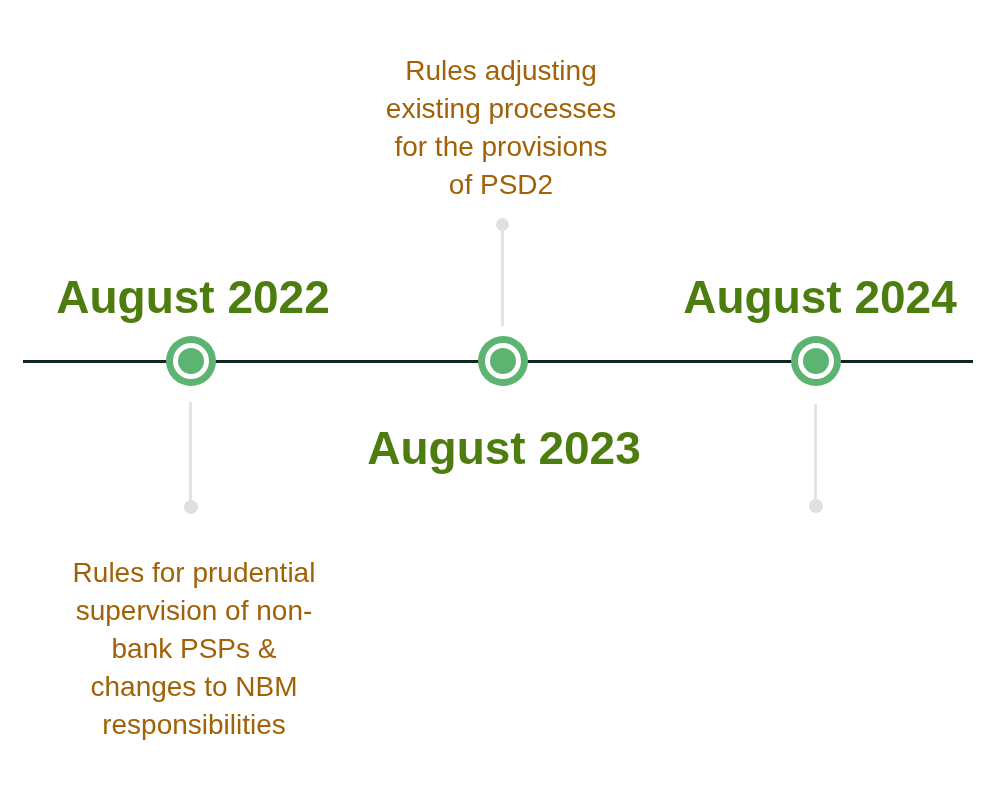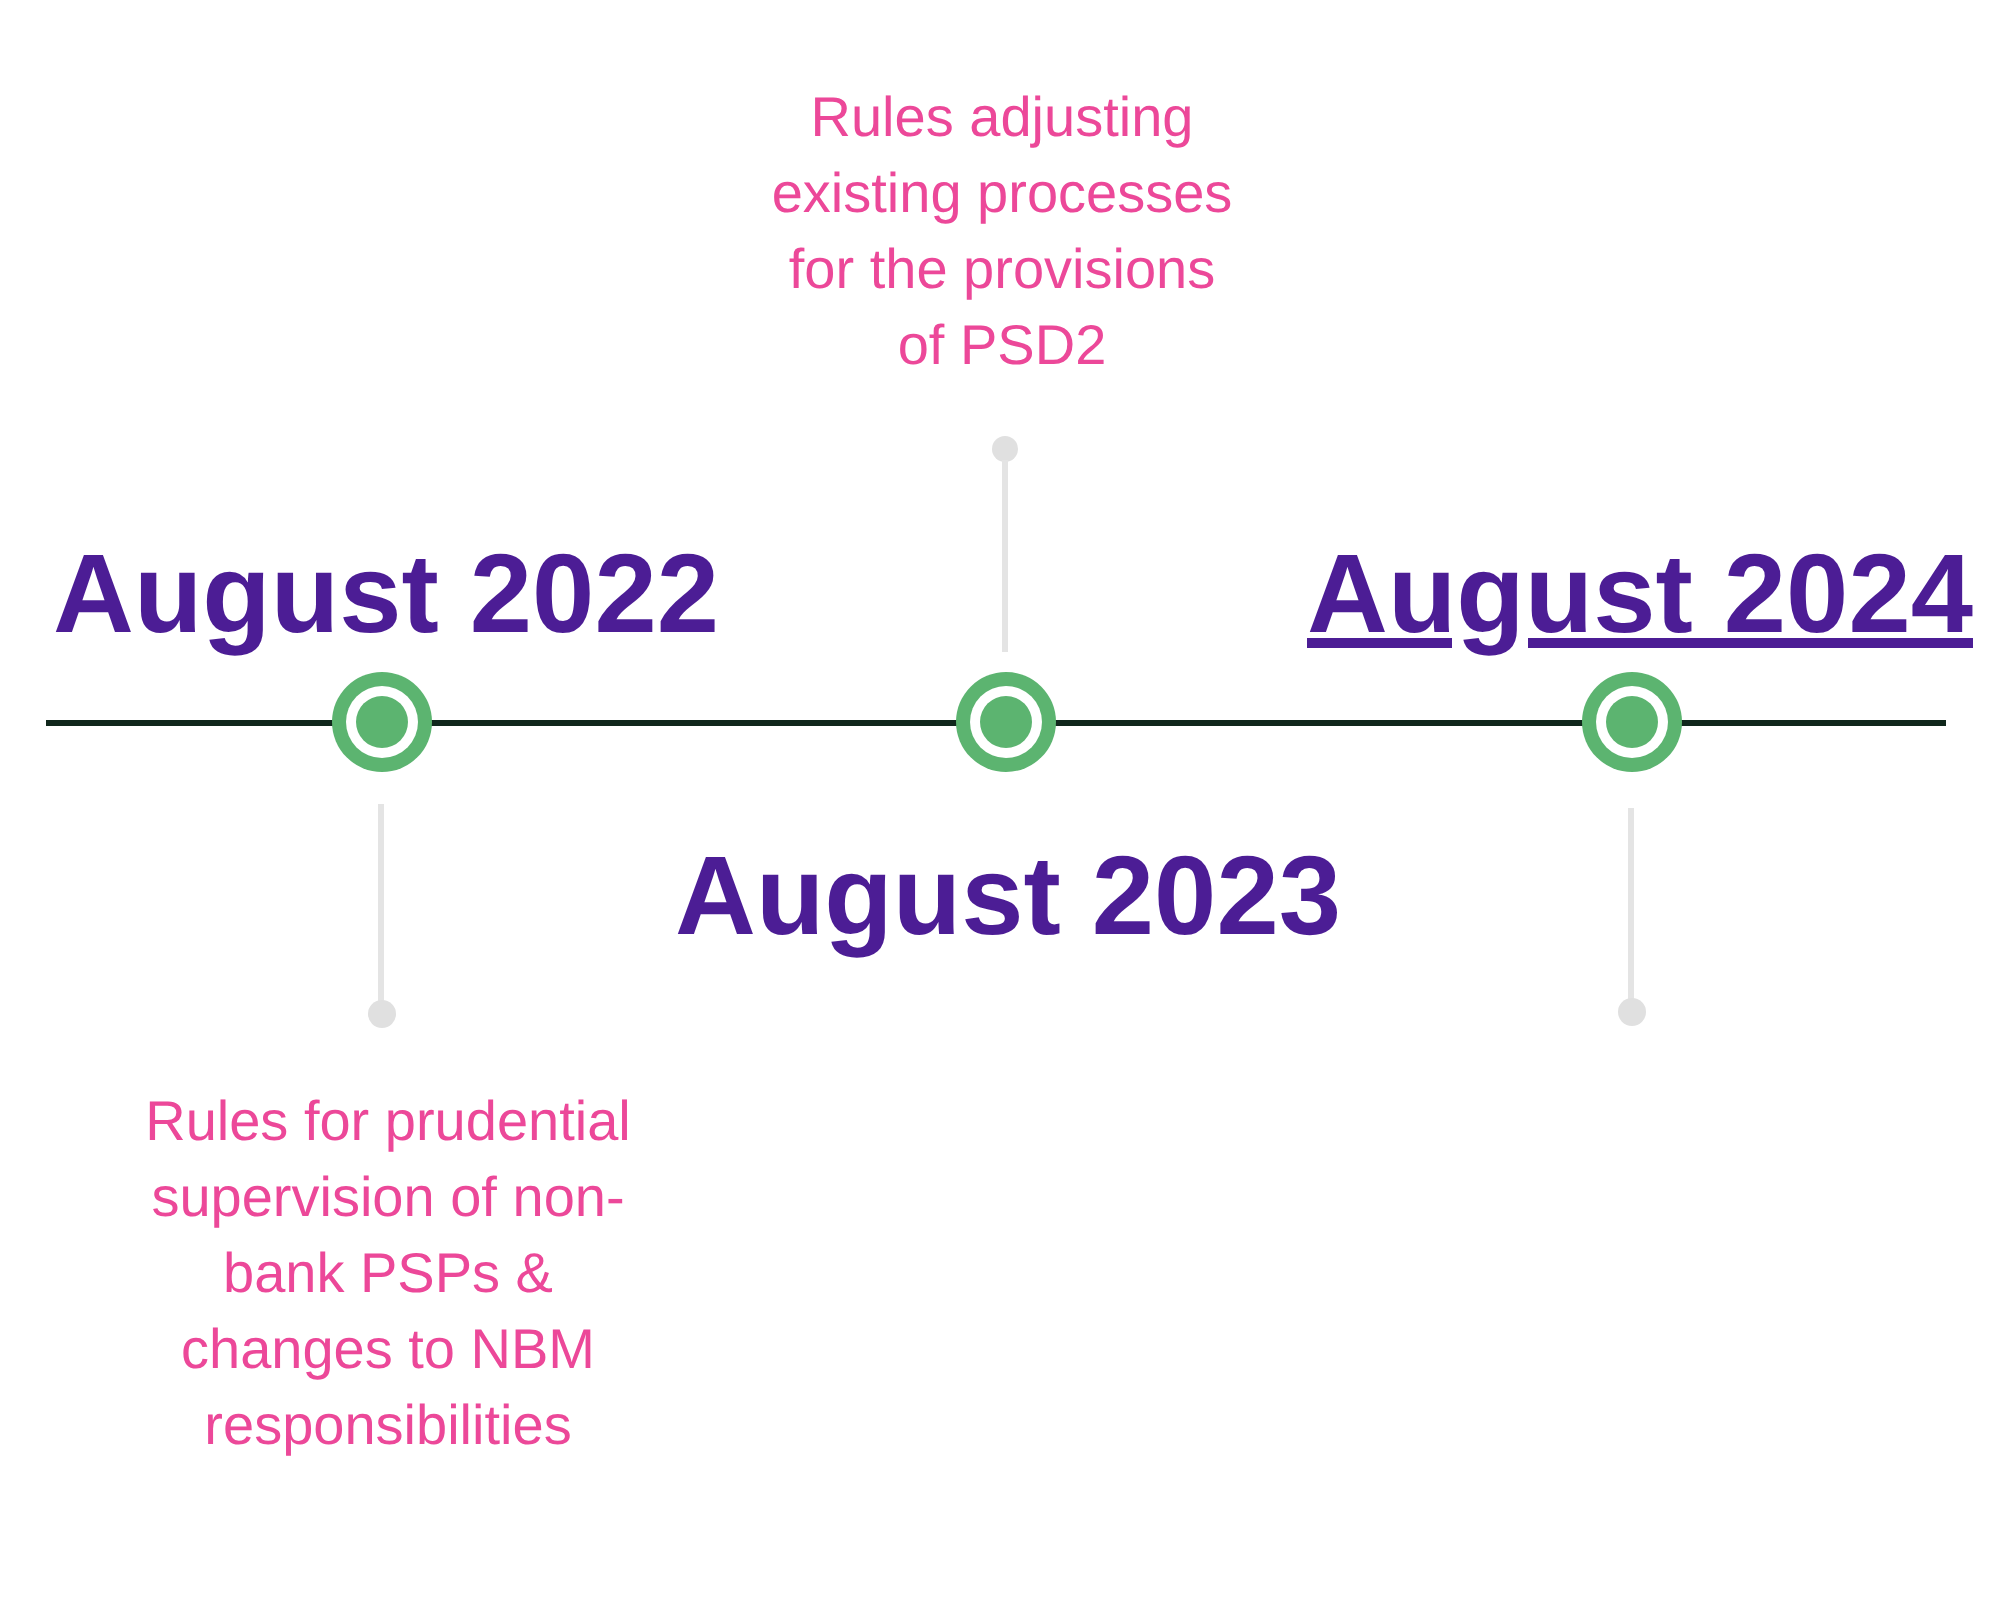--- a/index.html
+++ b/index.html
@@ -75,9 +75,10 @@
     width: 340px;
     font-size: 28px;
     line-height: 38px;
-    color: #ec4899;
+    color: #a16207;
     text-align: center;
     white-space: pre-line;
+    margin-top: 12px;
   }
   
   #marker-2022 { left: 166px; top: 336px; }

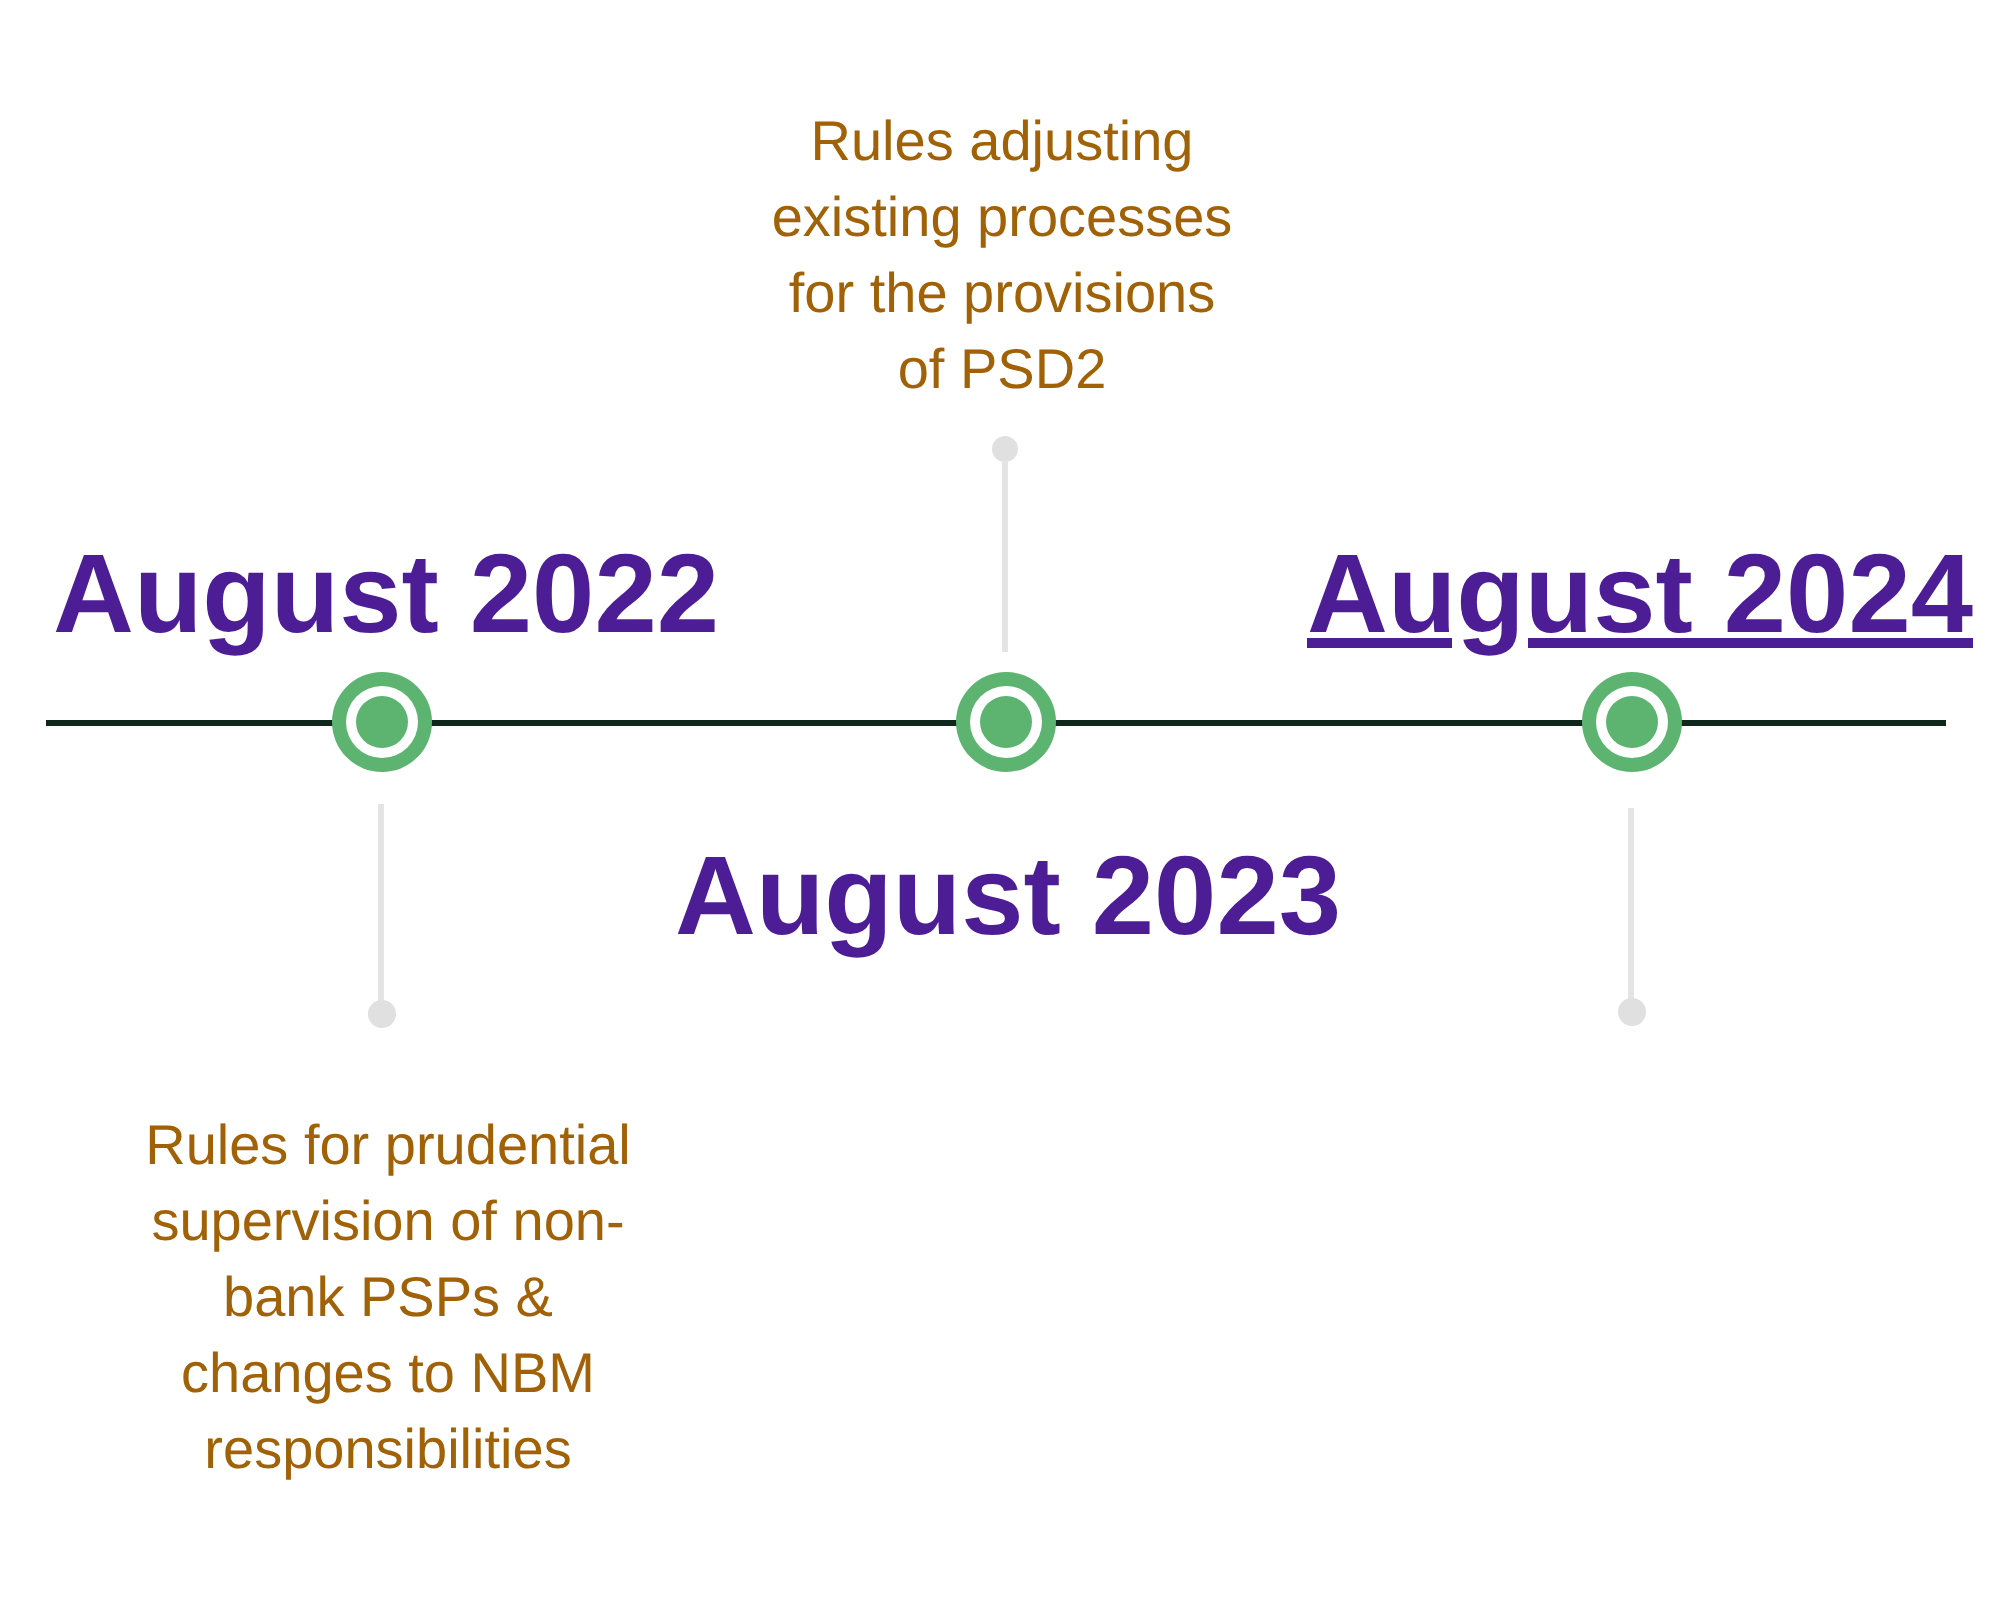--- a/index.html
+++ b/index.html
@@ -62,10 +62,10 @@
   .date-label {
     position: absolute;
     transform: translateX(-50%);
-    font-size: 56px;
+    font-size: 46px;
     line-height: 46px;
     font-weight: 700;
-    color: #4c1d95;
+    color: #4d7c0f;
     white-space: nowrap;
     letter-spacing: 0px;
   }

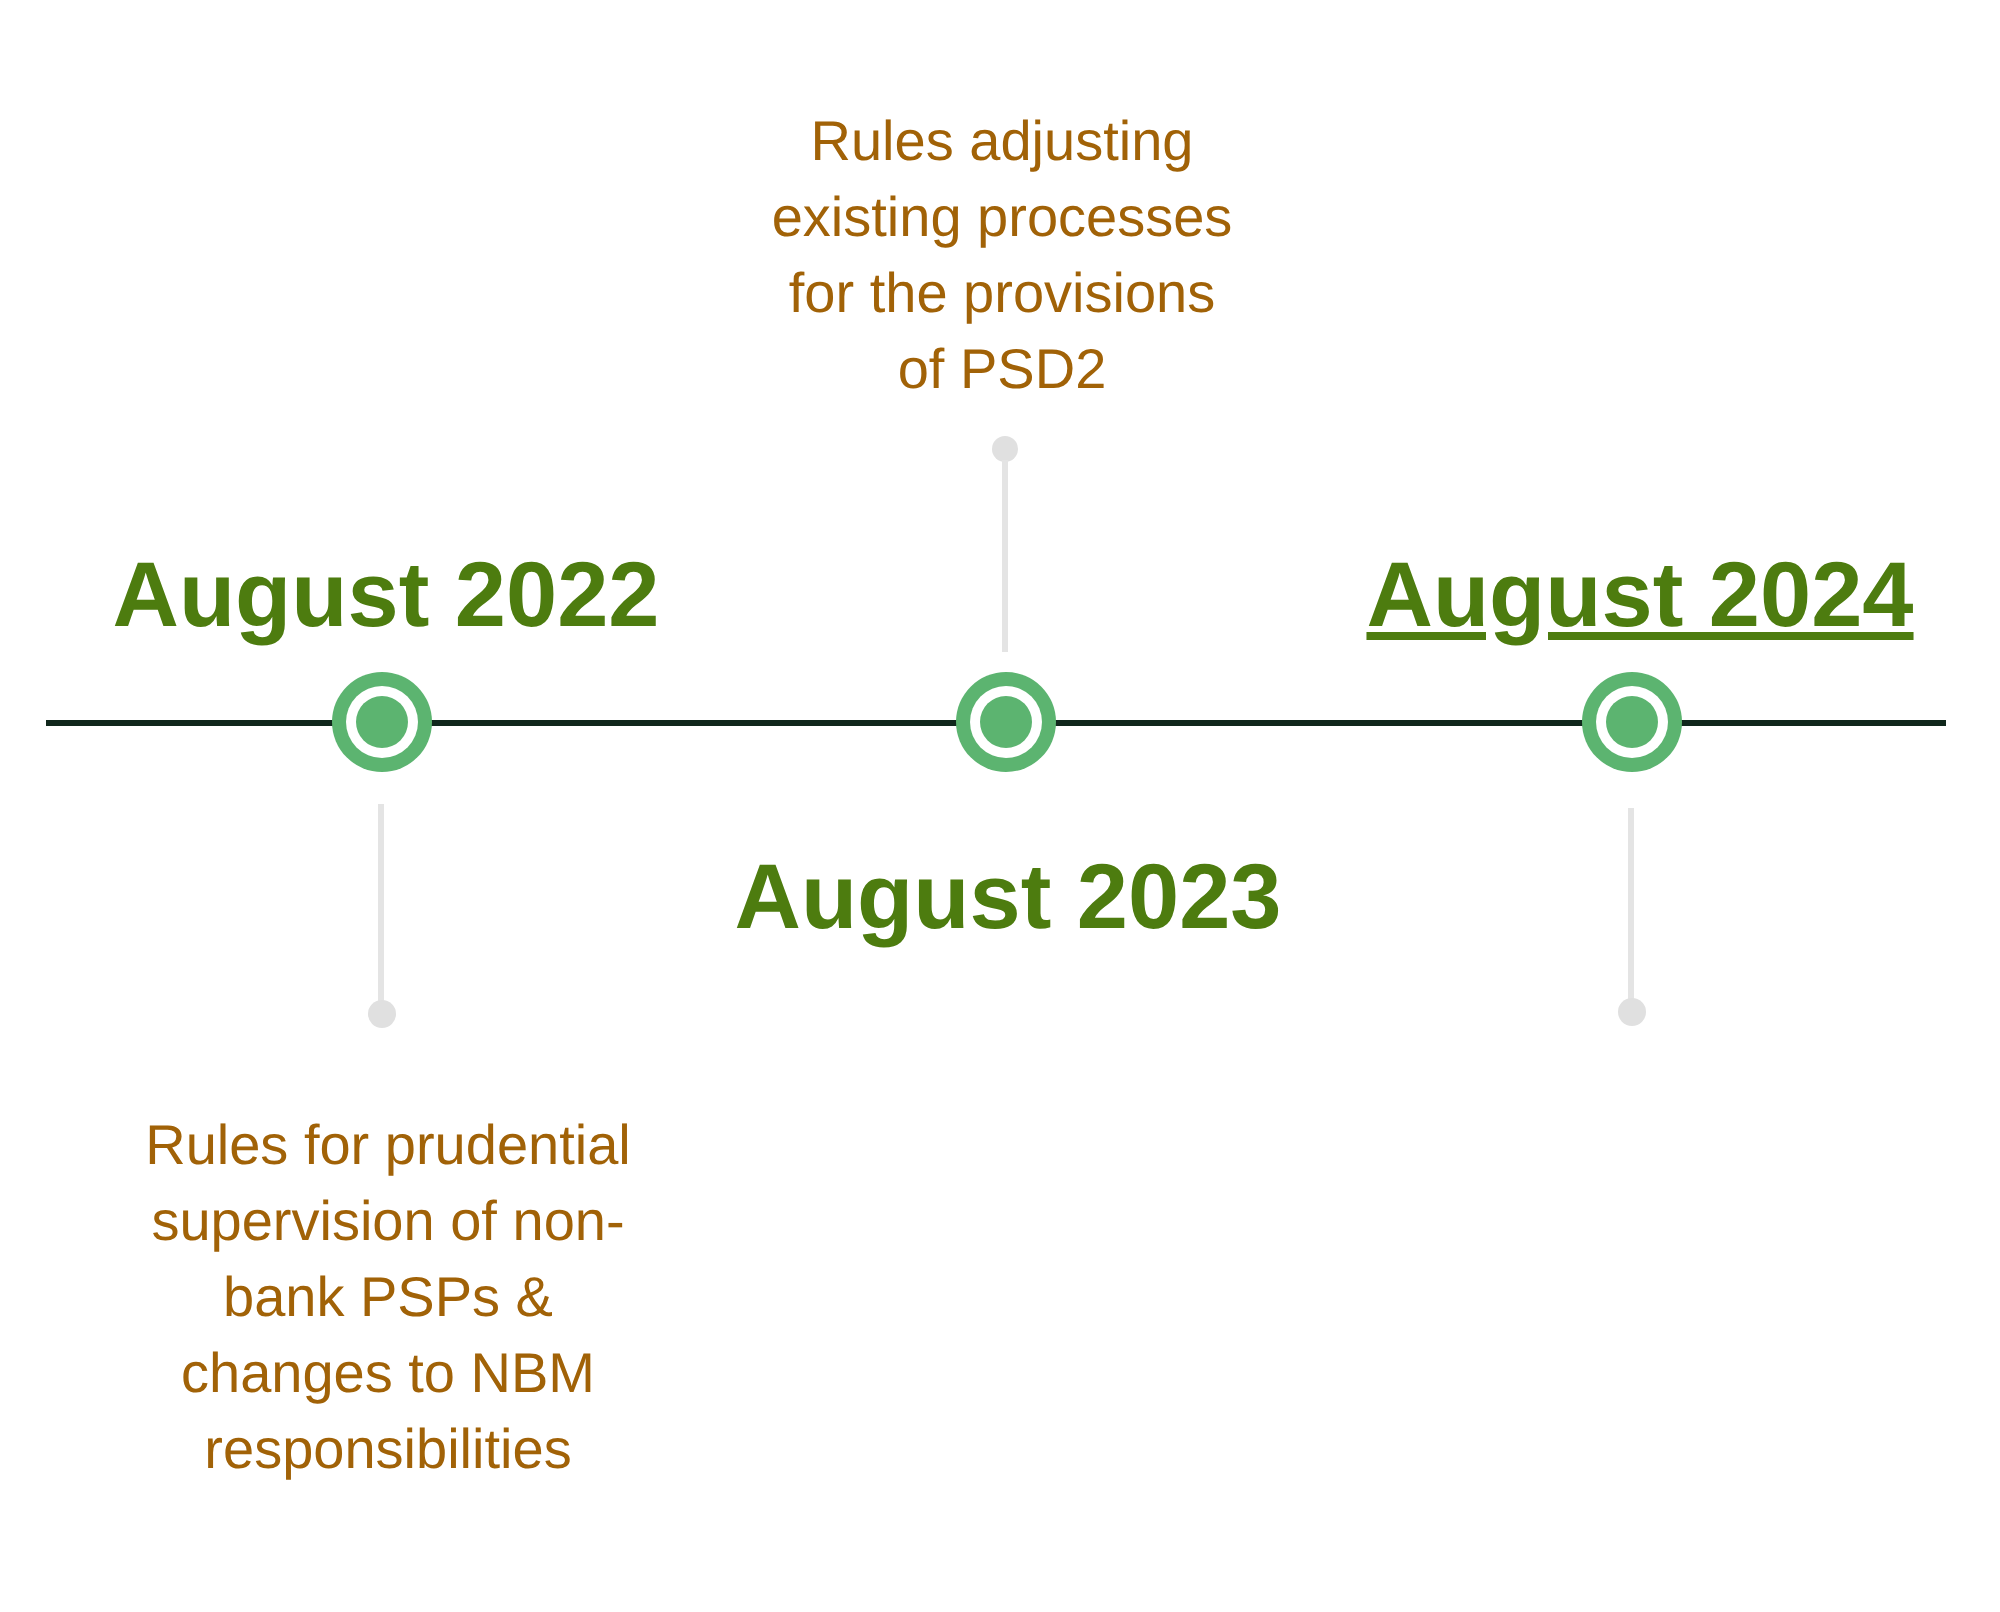--- a/index.html
+++ b/index.html
@@ -87,7 +87,7 @@
 
   #date-2022 { left: 193px; top: 274px; }
   #date-2023 { left: 504px; top: 404px; margin-top: 21px; }
-  #date-2024 { left: 820px; top: 274px; text-decoration: underline; }
+  #date-2024 { left: 820px; top: 274px; }
 
   #connector-2023 { left: 501px; top: 230px; height: 96px; }
   #dot-2023       { left: 496px; top: 218px; width: 13px; height: 13px; }

